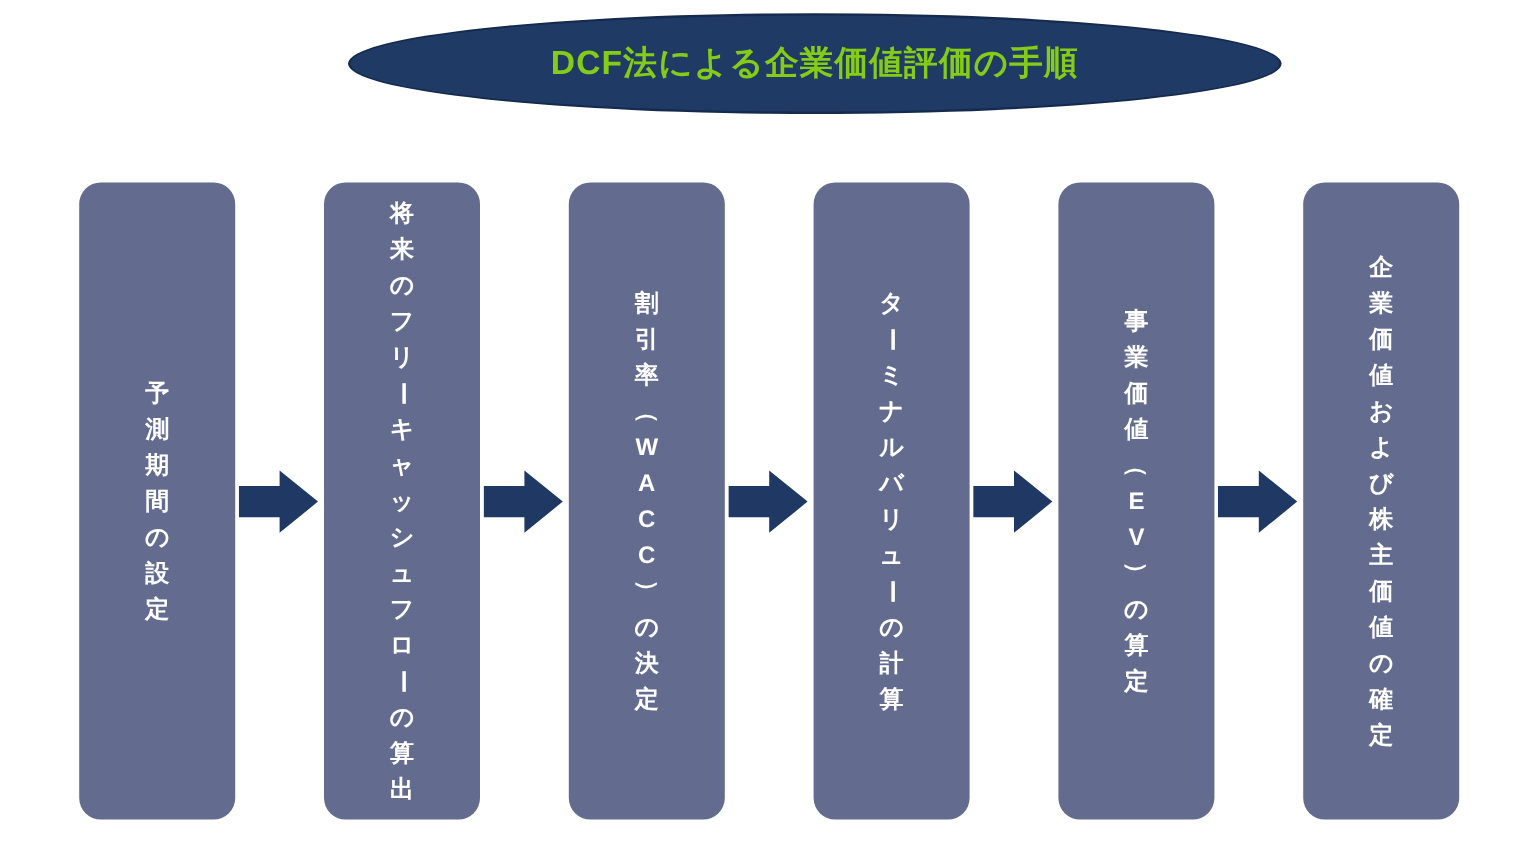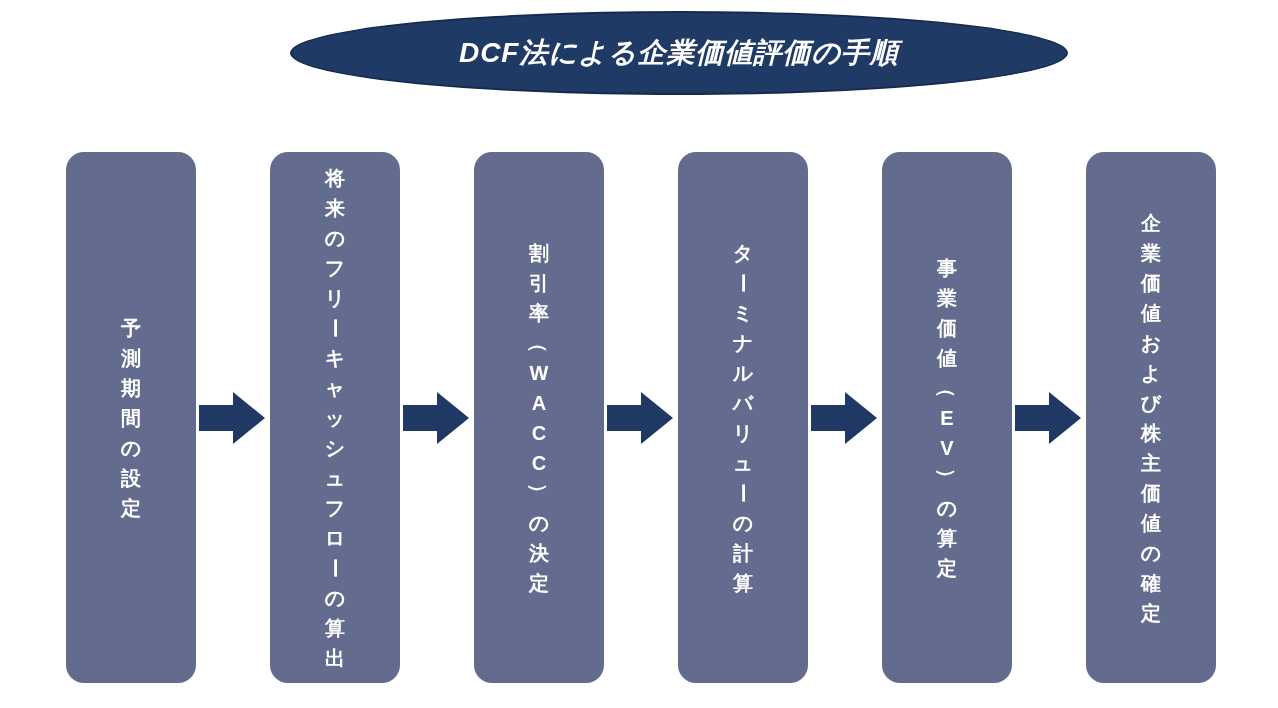--- a/index.html
+++ b/index.html
@@ -31,12 +31,11 @@
     box-sizing: border-box;
   }
   .title-text {
-    color: #ffffff;
+    color: #84cc16;
     font-size: 28px;
     font-weight: bold;
     letter-spacing: 1px;
     white-space: nowrap;
-    font-style: italic;
   }
   
   .flow {

